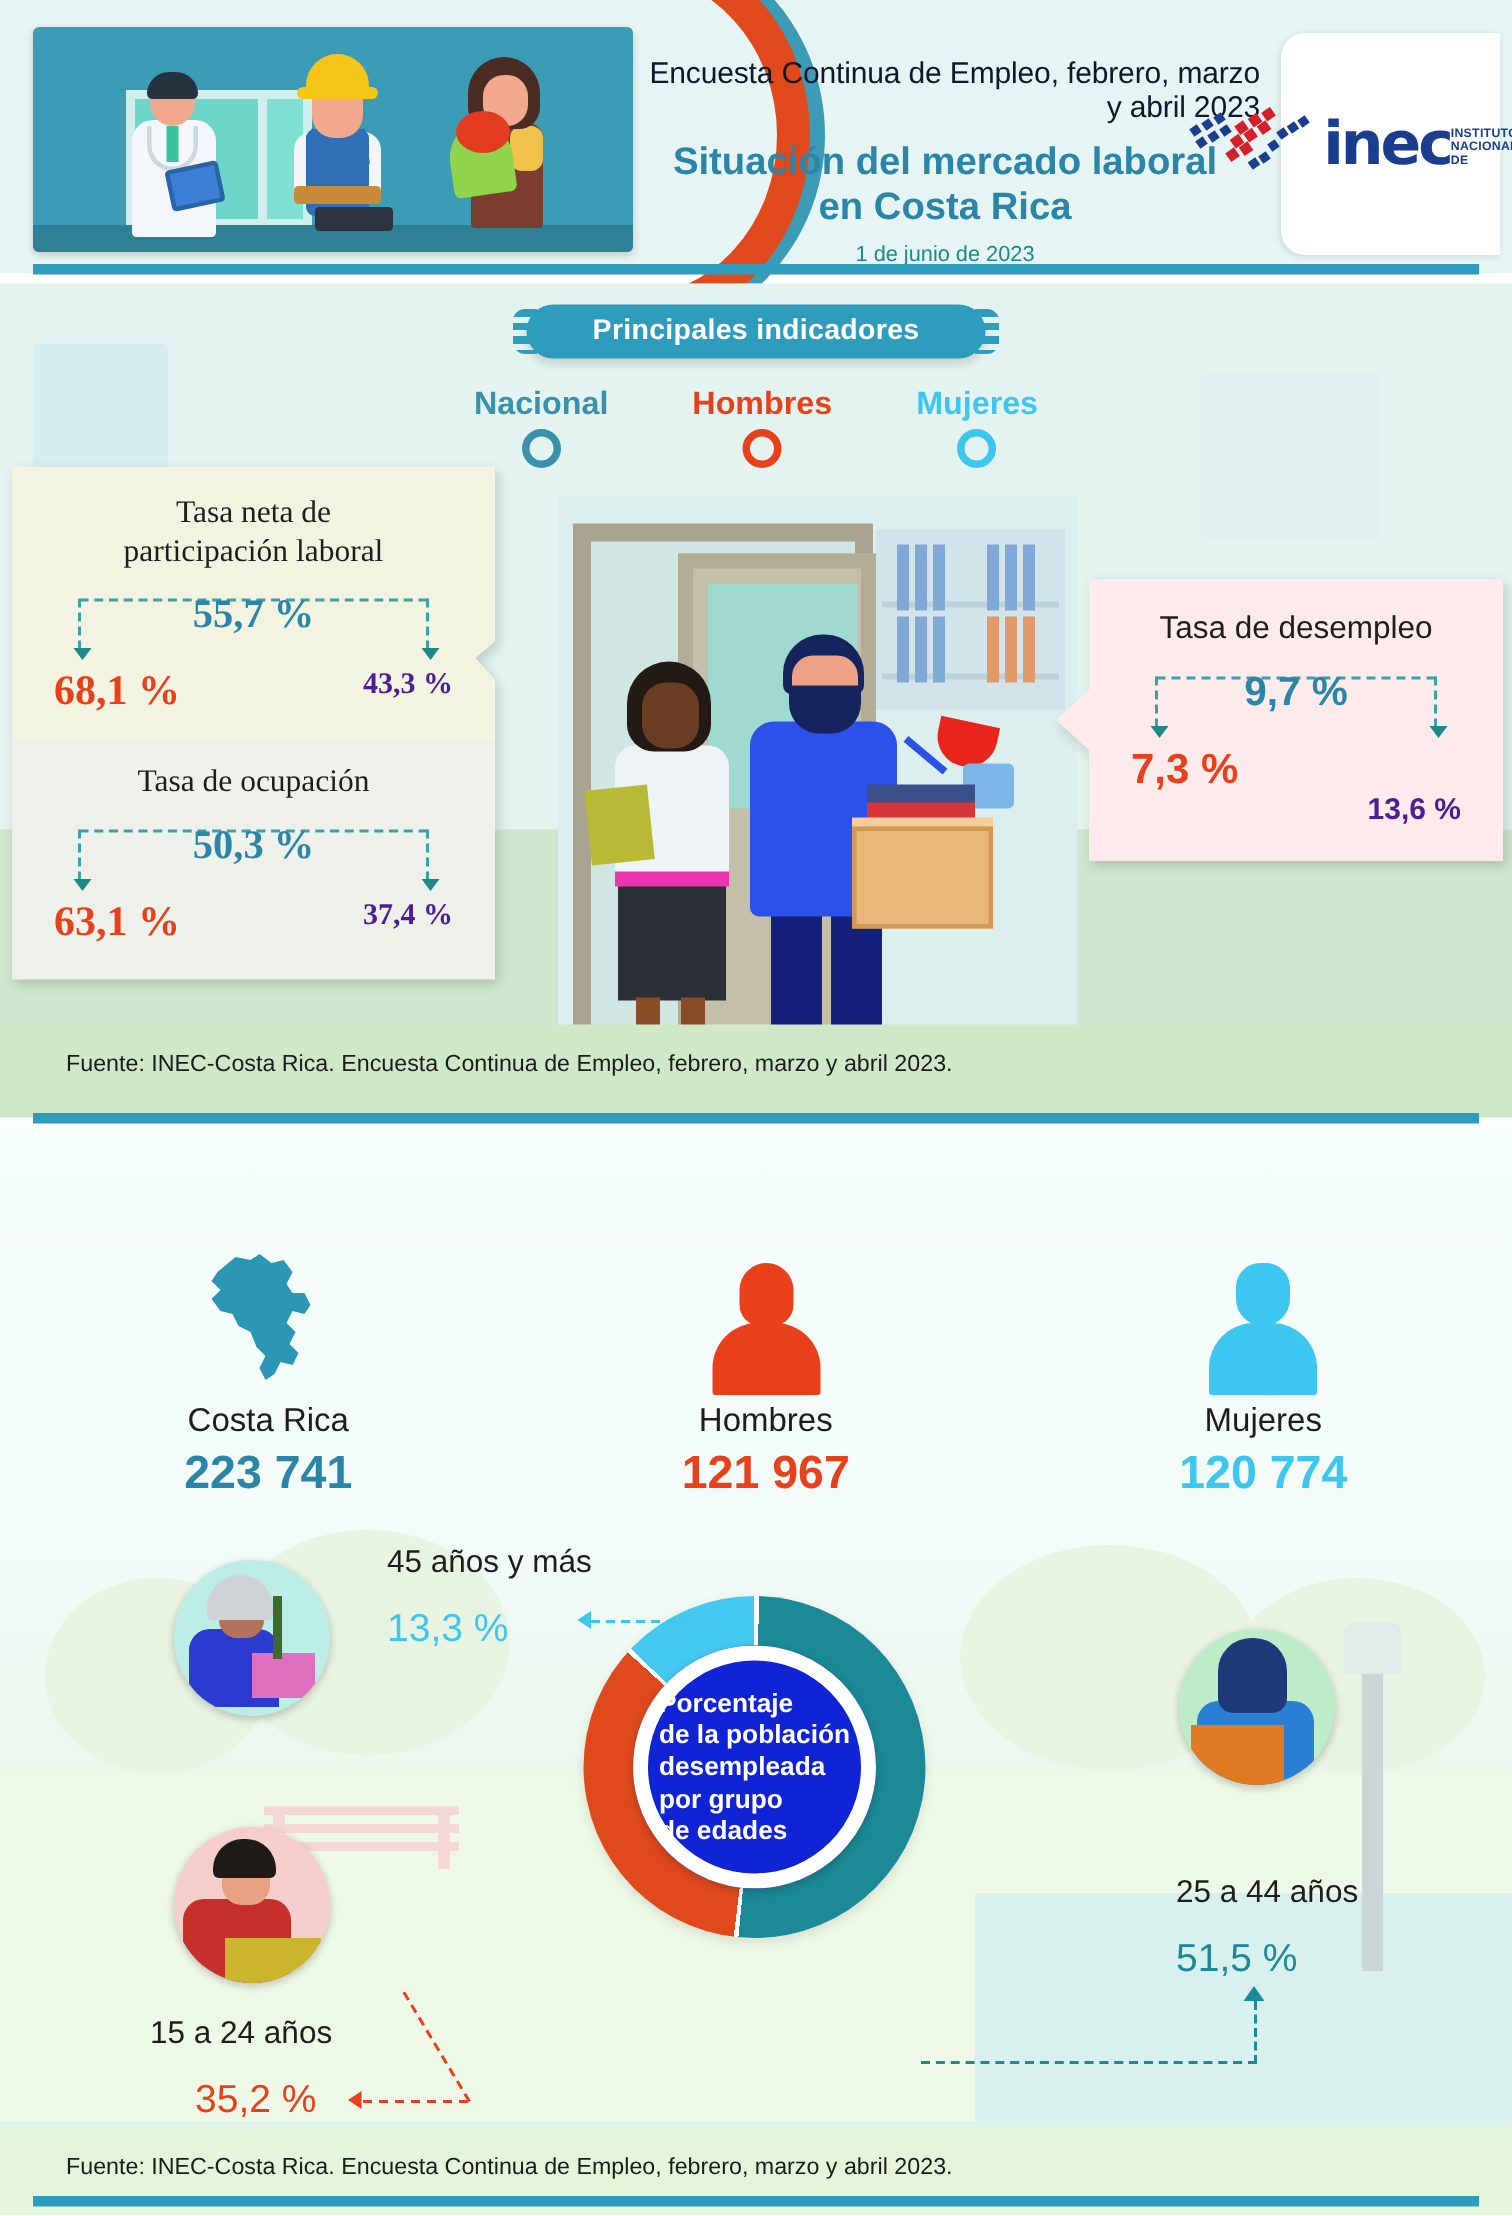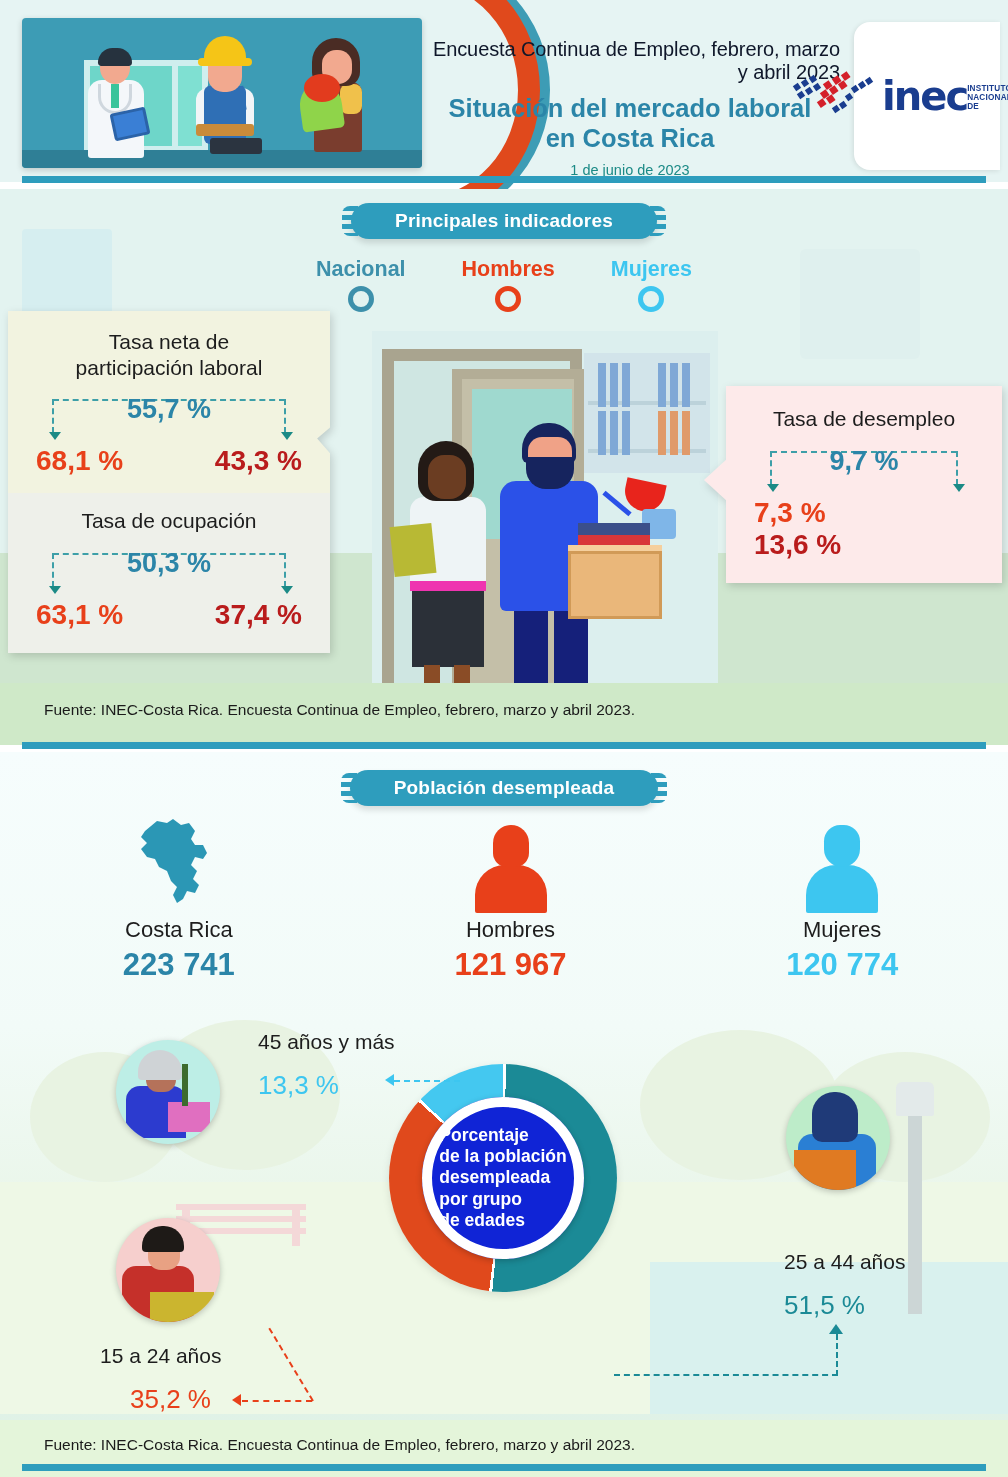--- a/index.html
+++ b/index.html
@@ -132,6 +132,7 @@
   .panel-left {
     position:absolute; left:8px; top:122px; width:322px;
     filter: drop-shadow(2px 3px 4px rgba(0,0,0,.16));
+    font-family: Liberation Serif, serif;
   }
   .pl-top {
     background:#f2f3e0; padding:18px 14px 16px; position:relative;

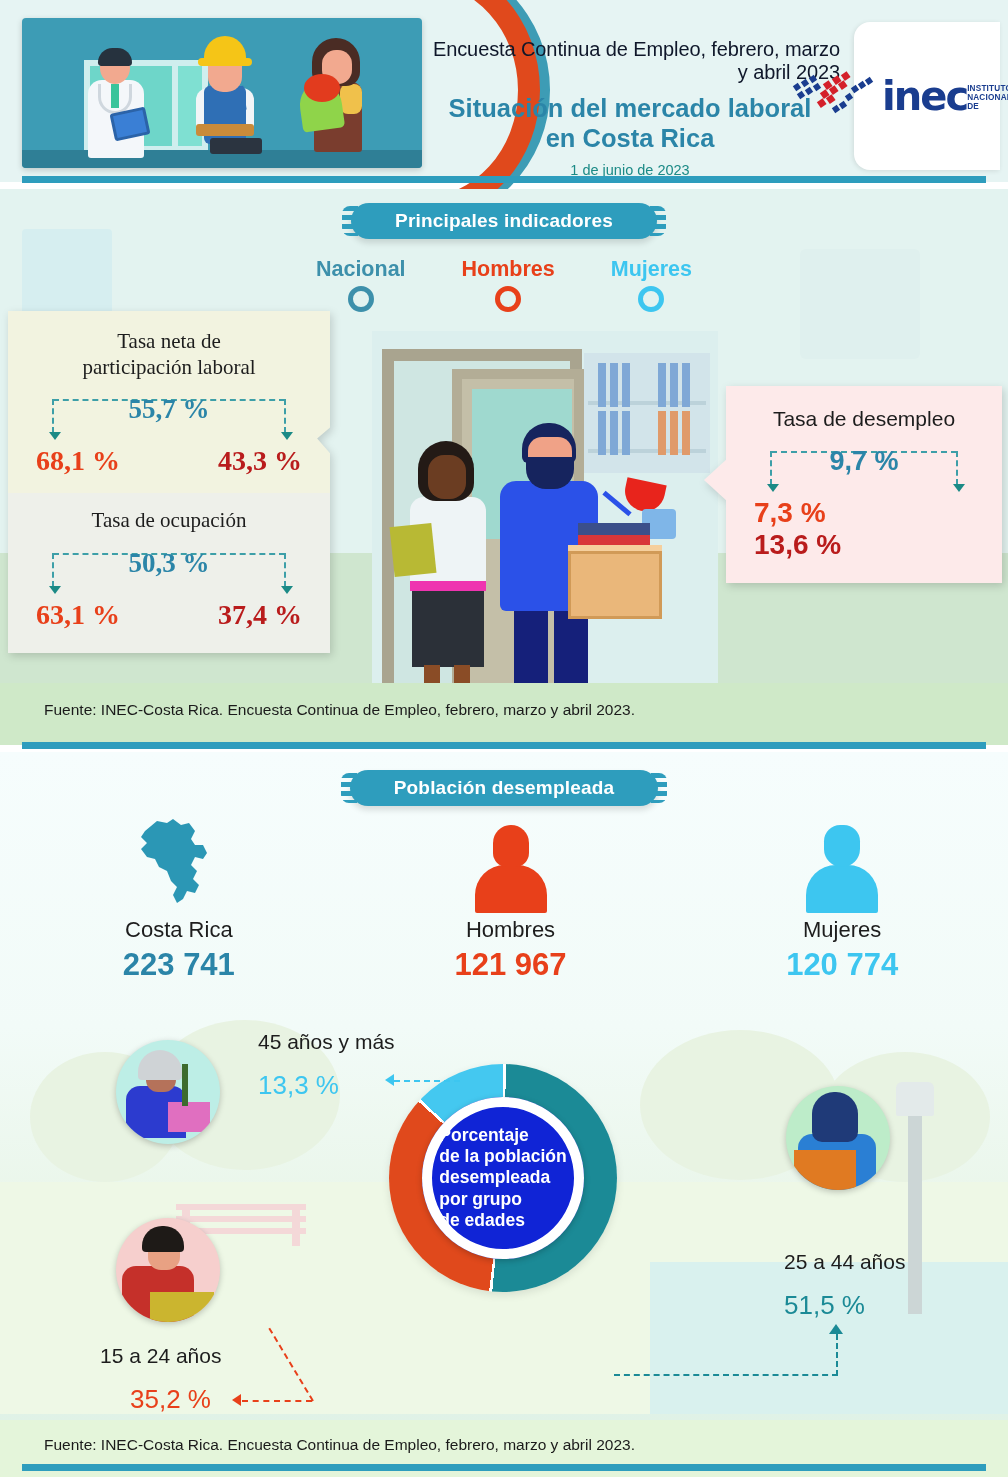--- a/index.html
+++ b/index.html
@@ -153,7 +153,7 @@
   .p-nat { text-align:center; font-size:27px; font-weight:bold; color:#2b85a8; margin-top:14px; position:relative; z-index:2;}
   .p-row { display:flex; justify-content:space-between; padding: 0 14px; margin-top:9px; }
   .p-men { font-size:28px; font-weight:bold; color:#e8401a; }
-  .p-wom { font-size:28px; font-weight:bold; color:#b91c1c; }
+  .p-wom { font-size:20px; font-weight:bold; color:#4c1d95;text-align:right; }
   .bracket { position:relative; height:0; }
   .bracket .bl, .bracket .br {
     position:absolute; top:-26px; width:0; height:34px; border-left:2px dashed #3d9fa8;

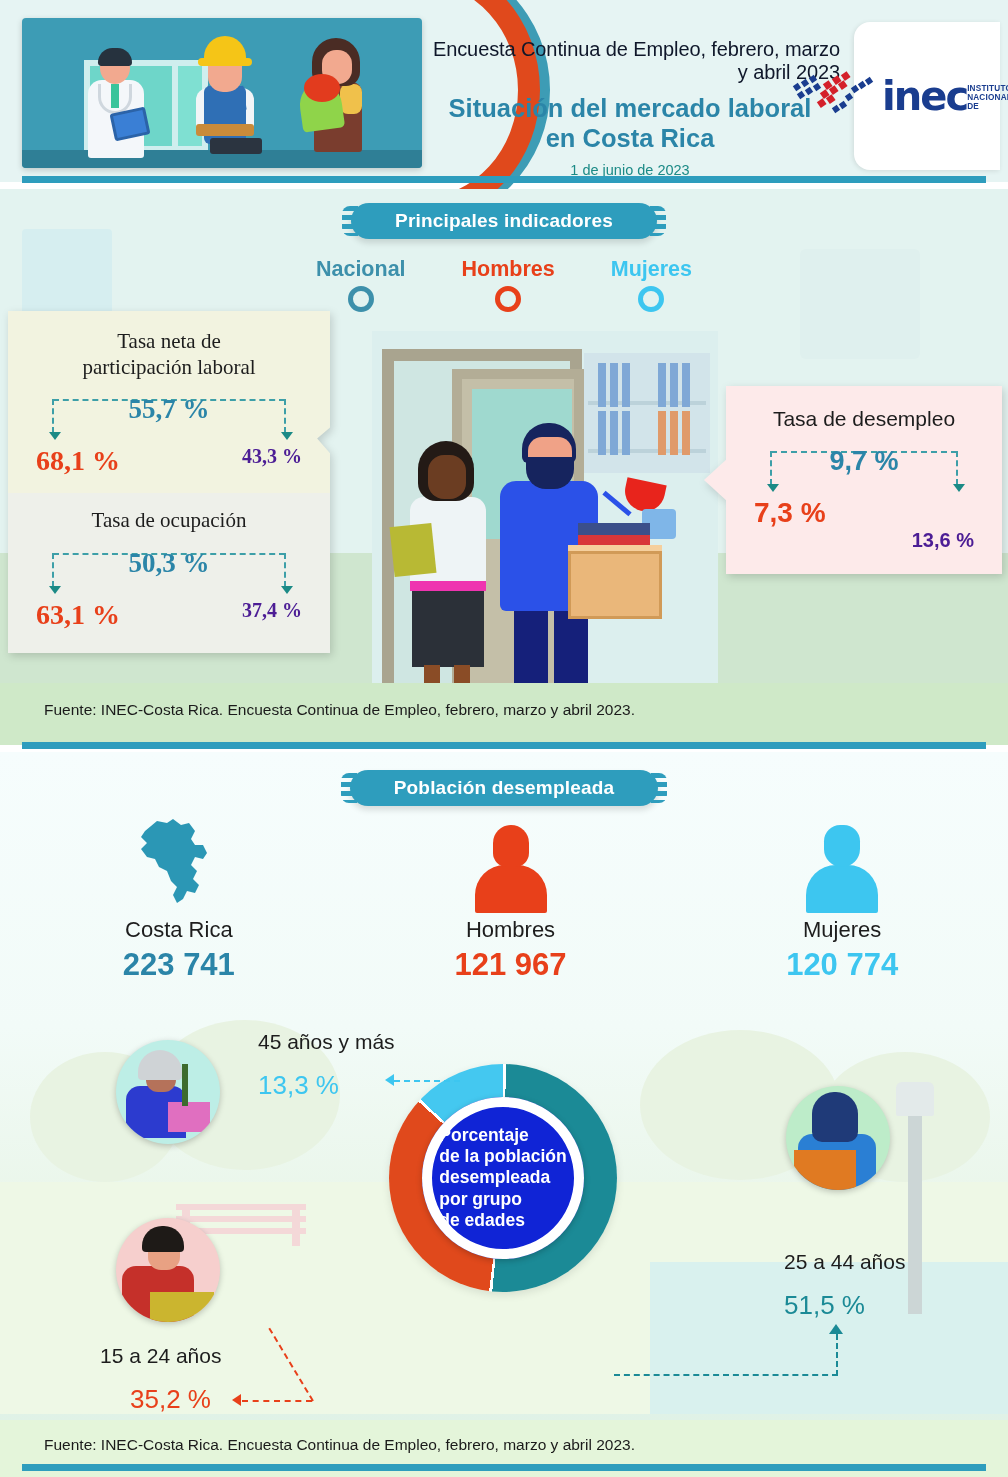--- a/index.html
+++ b/index.html
@@ -507,9 +507,6 @@
         <b style="left:116px;"></b>
     </div>
 
-    <div class="pill-wrap" style="top:18px;">
-      <span class="pill">Población desempleada</span>
-    </div>
 
     <div class="stat3">
       <div class="stat-col">

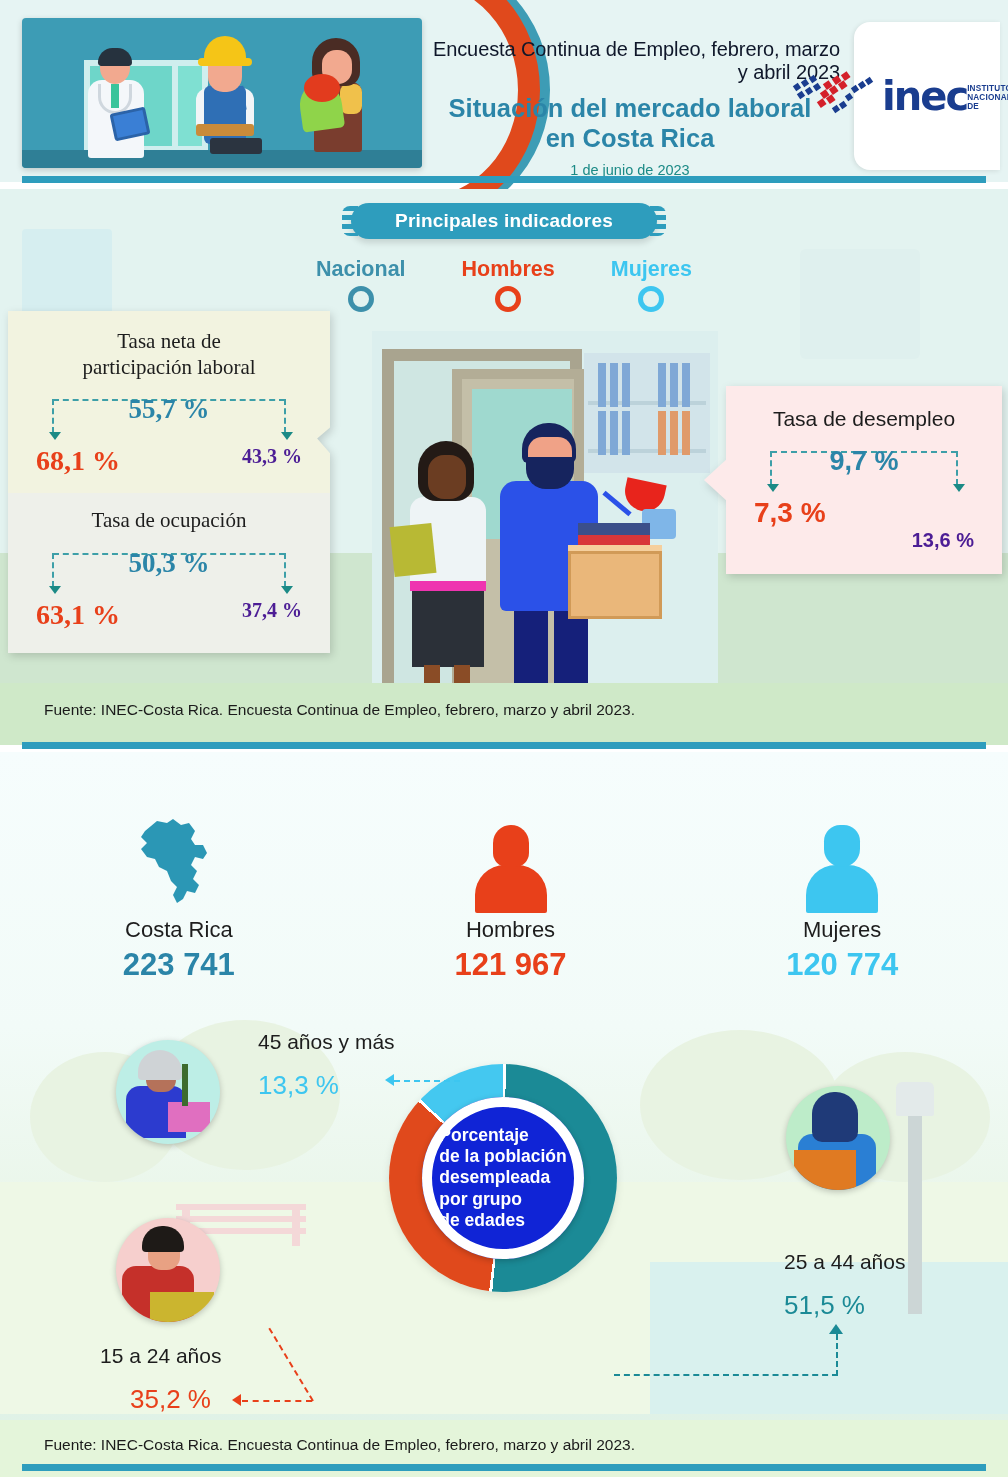--- a/index.html
+++ b/index.html
@@ -211,7 +211,7 @@
   .sec2-pond { position:absolute; left:650px; top:510px; width:358px; height:152px; background:#d9f1ee; }
   .sec2-src { position:absolute; left:0; bottom:0; width:1008px; height:57px; background:#e4f5da; }
 
-  .stat3 { position:absolute; left:0; top:63px; width:1008px; display:flex;padding-left:13px; }
+  .stat3 { position:absolute; left:0; top:80px; width:1008px; display:flex;padding-left:13px; }
   .stat-col { flex:1; text-align:center; }
   .stat-icon { height:96px; display:flex; align-items:flex-end; justify-content:center; }
   .person-sil { width:72px; height:86px; position:relative; }

